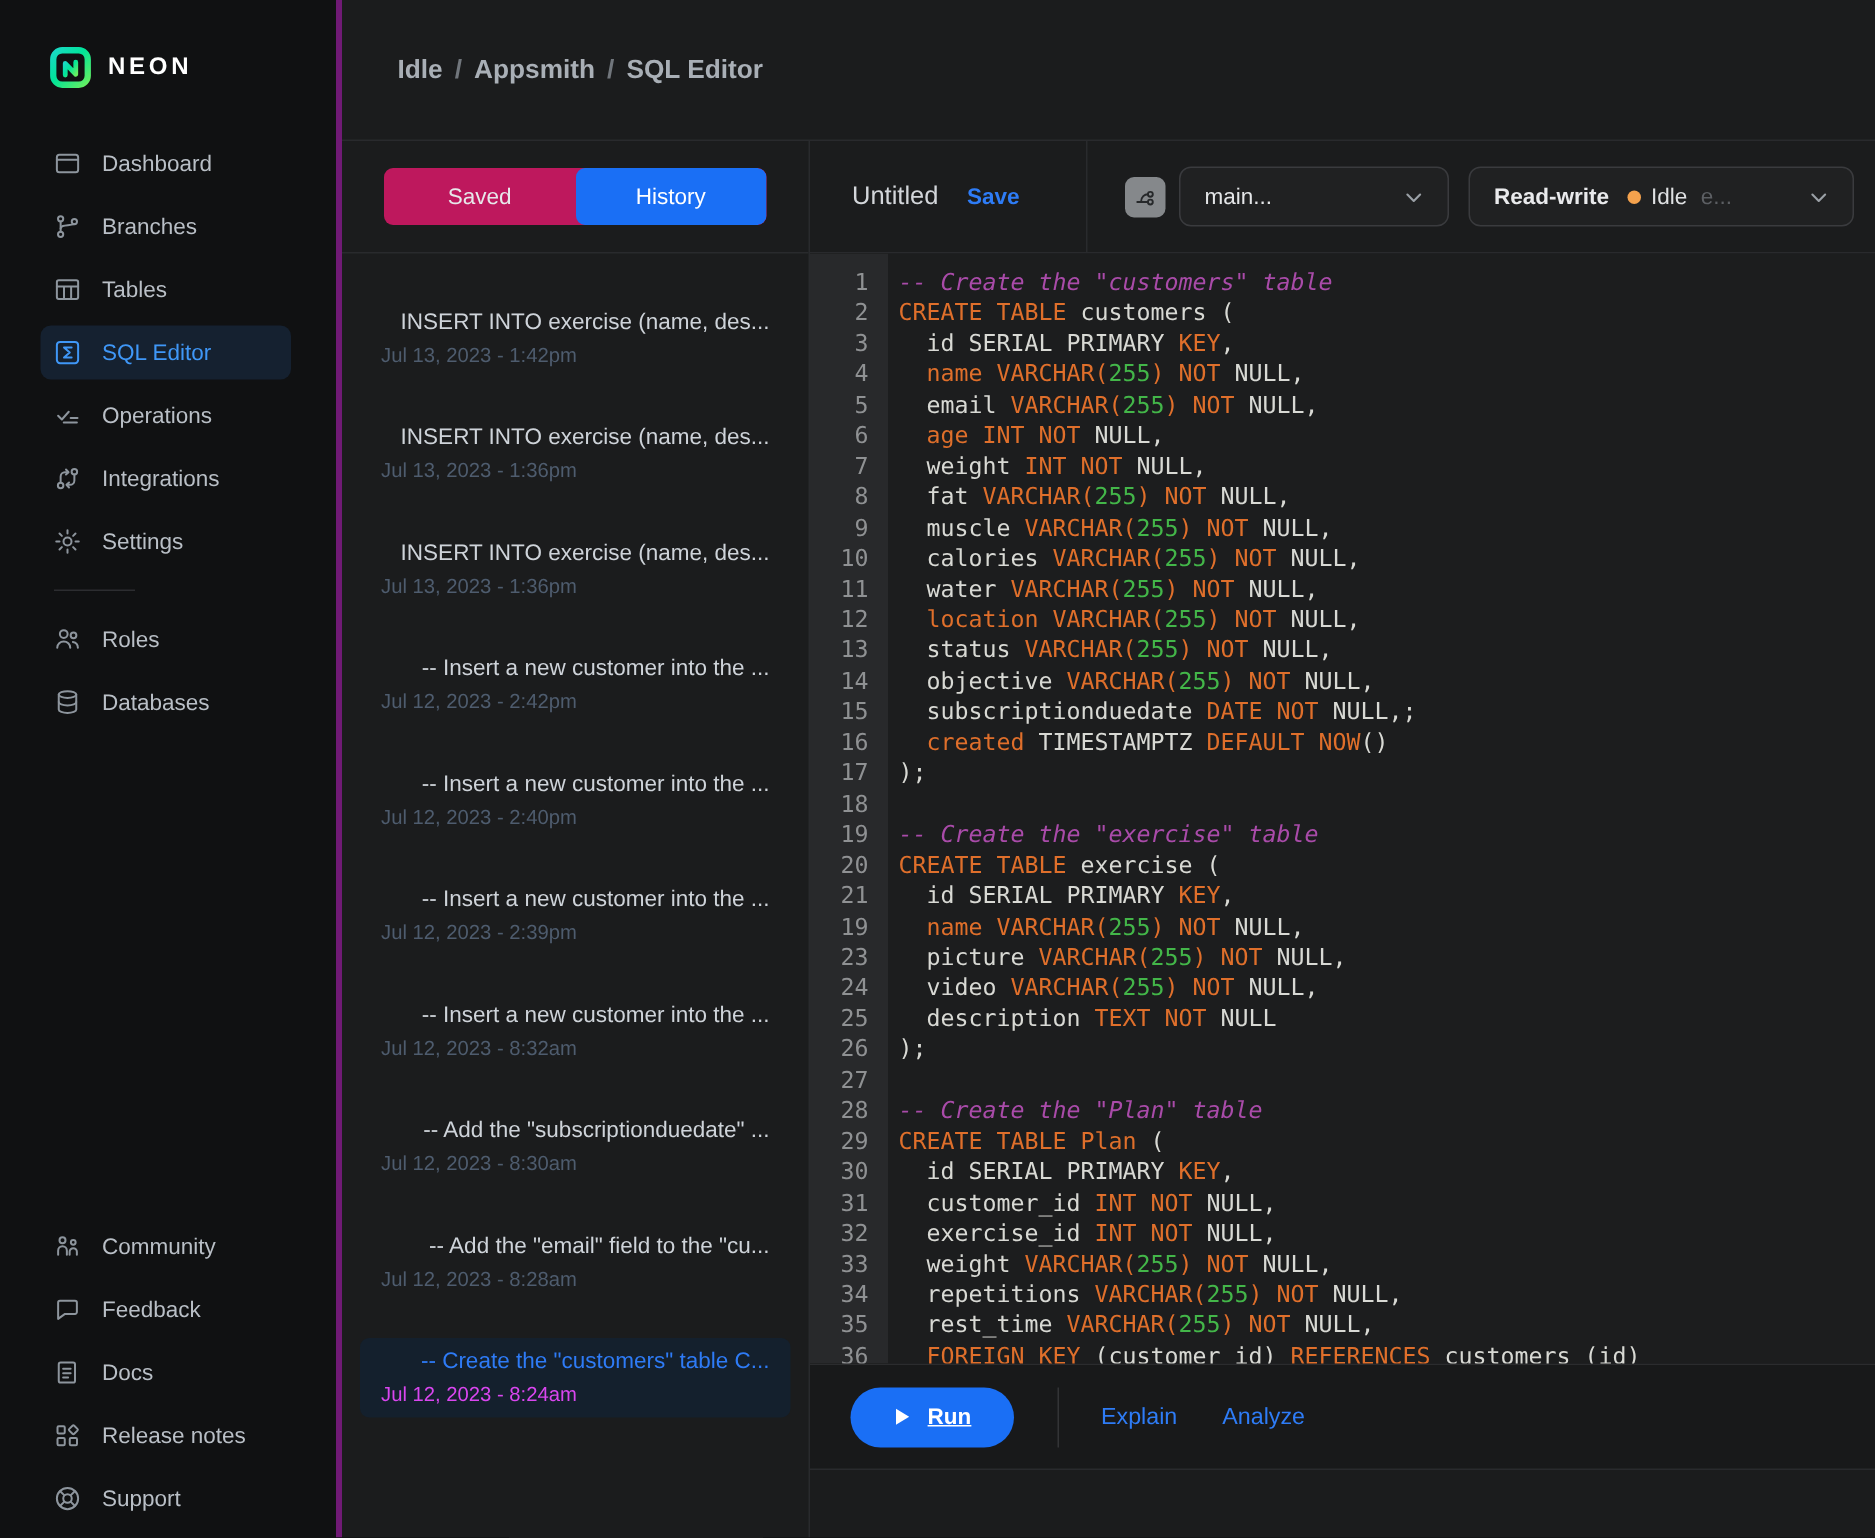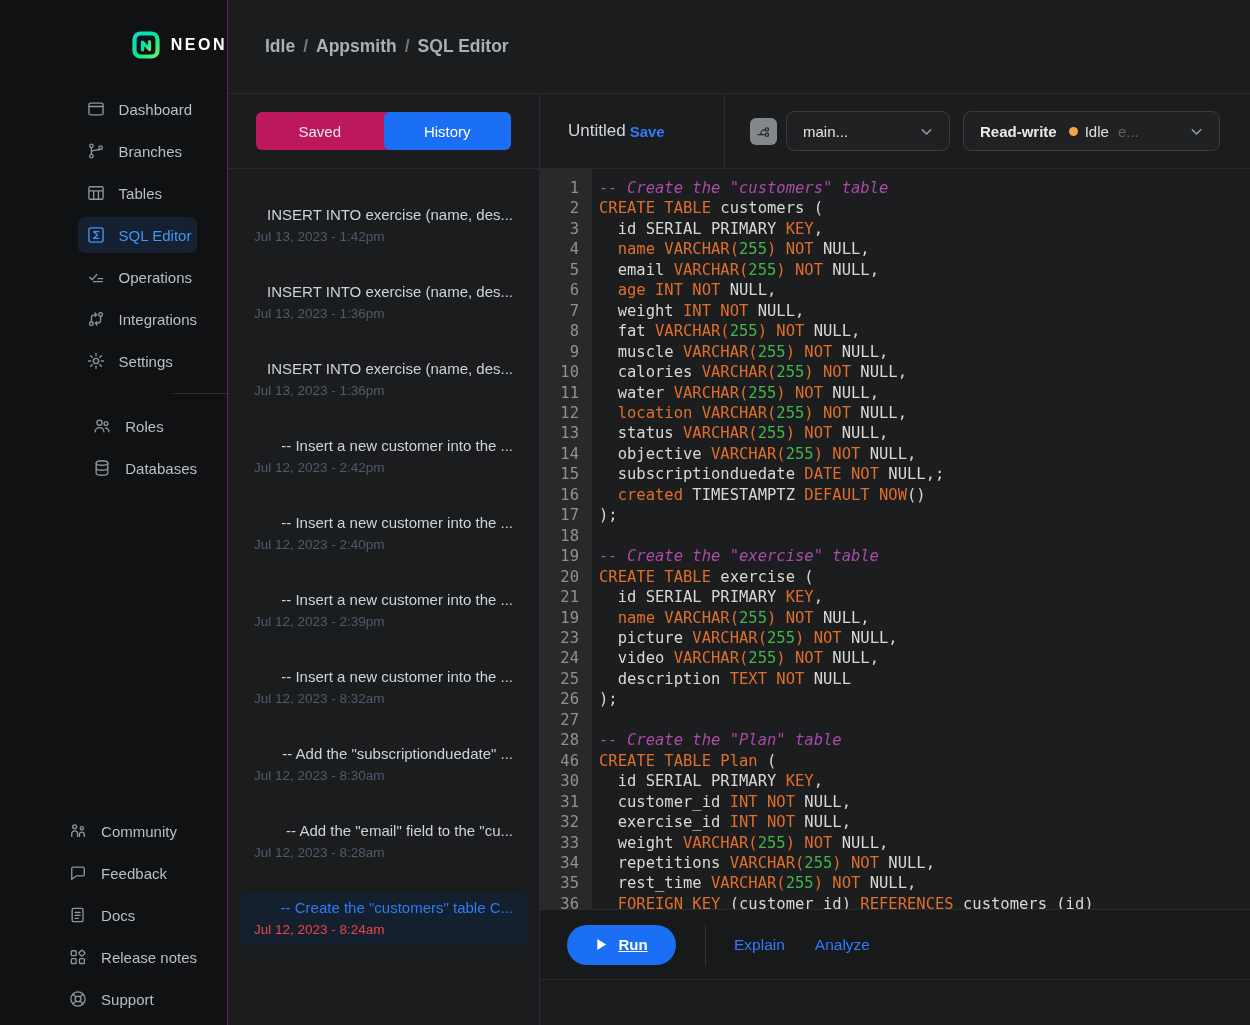--- a/index.html
+++ b/index.html
@@ -8,8 +8,8 @@
   .app { display:flex; width:1250px; height:1025px; }
 
   
-  .sidebar { width:228px; min-width:228px; background:#101112; border-right:1px solid #701a75;
-             display:flex; flex-direction:column;align-items:flex-end; }
+  .sidebar { width:228px; min-width:228px; background:#101112; border-right:4px solid #701a75;
+             display:flex; flex-direction:column; }
   .logo-row { display:flex; align-items:center; gap:11px; padding:31px 0 0 33px; cursor:pointer; }
   .logo-text { color:#ffffff; font-weight:bold; font-size:16px; letter-spacing:2.5px; }
   .nav { margin-top:32px; }

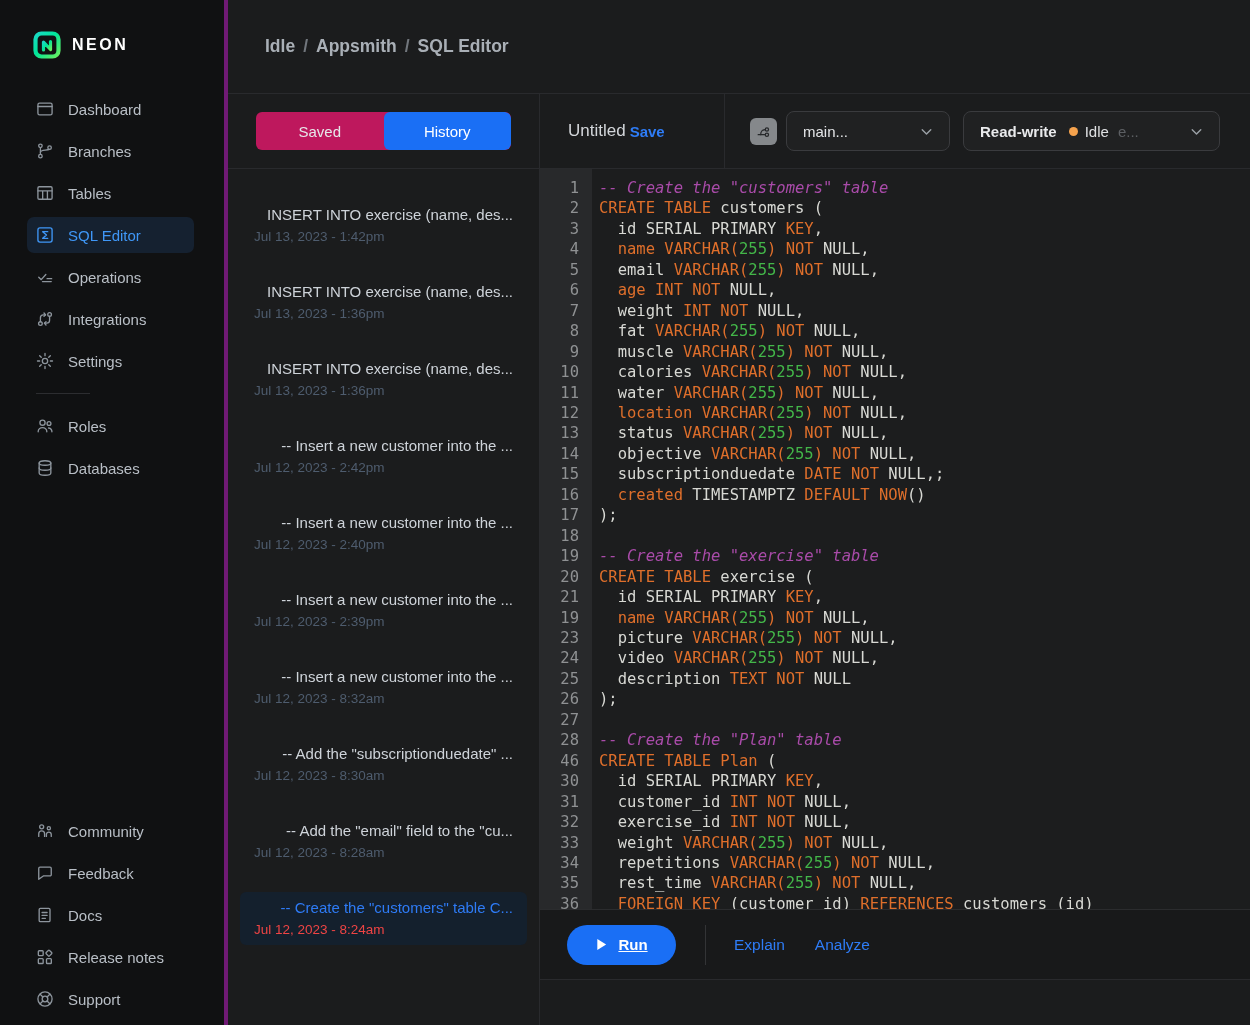--- a/index.html
+++ b/index.html
@@ -54,7 +54,7 @@
   .editor-panel { flex:1; display:flex; flex-direction:column; min-width:0; }
   .editor-header { height:75px; min-height:75px; border-bottom:1px solid #292a2d; display:flex;
                    align-items:stretch; }
-  .eh-left { width:185px; min-width:185px; display:flex; align-items:center; gap:4px;
+  .eh-left { width:185px; min-width:185px; display:flex; align-items:center; gap:19px;
              padding-left:28px; border-right:1px solid #292a2d; }
   .q-title { font-size:17px; color:#d3d6da; cursor:text; }
   .save-link { font-size:15px; font-weight:600; color:#2e7cf6; cursor:pointer; }

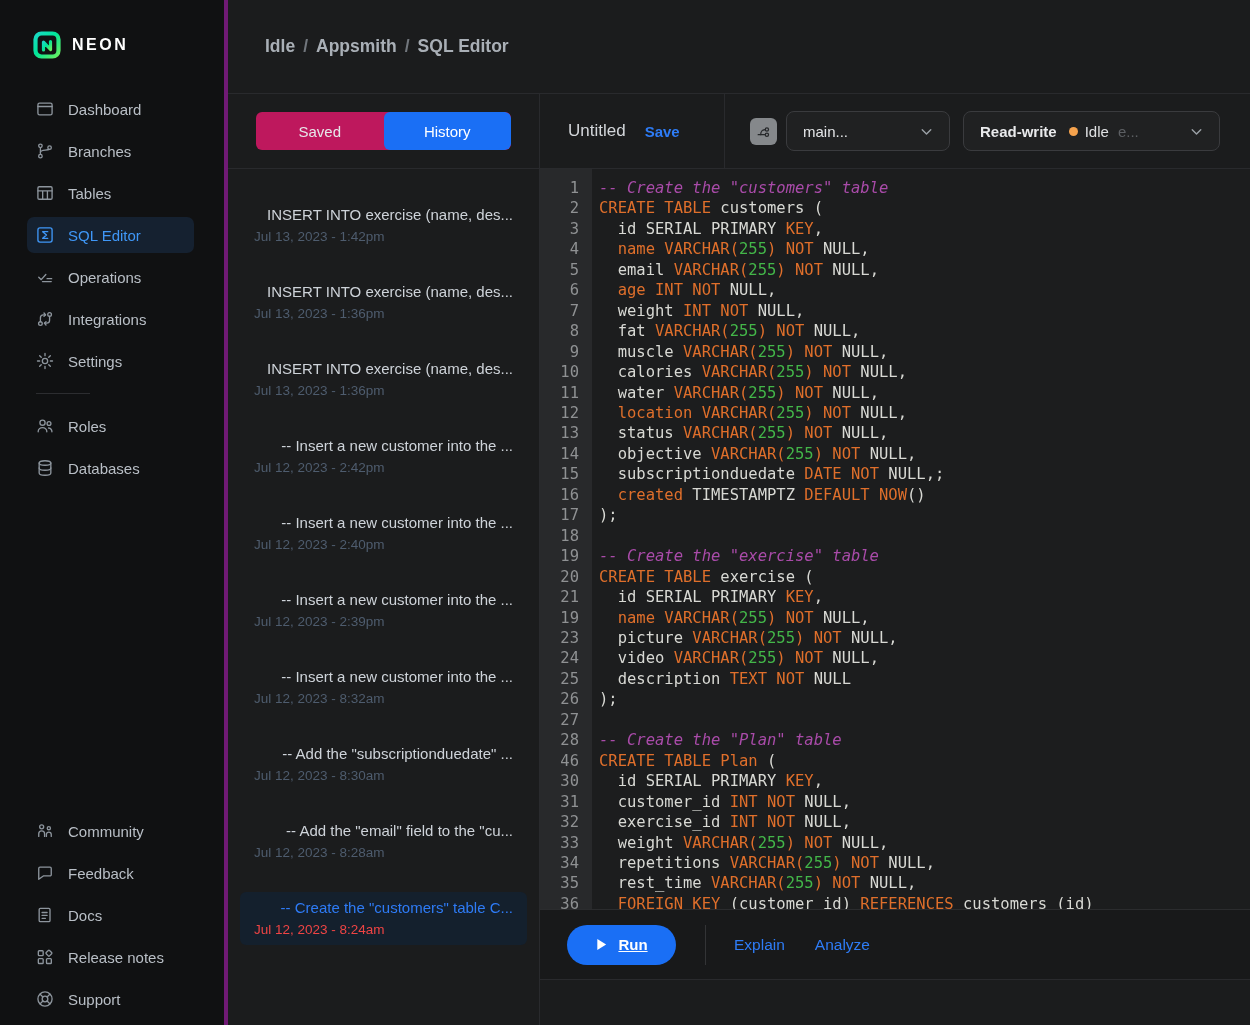--- a/index.html
+++ b/index.html
@@ -65,7 +65,7 @@
                     stroke-linecap:round; }
   .select { height:40px; border:1px solid #3a3b3e; border-radius:8px; background:#202122;
             display:flex; align-items:center; padding:0 14px 0 16px; cursor:pointer; }
-  .select-main { width:164px; margin-left:9px; }
+  .select-main { width:180px; margin-left:9px; }
   .select-rw { width:257px; margin-left:13px; }
   .sel-value { font-size:15px; color:#e4e6e8; flex:1; }
   .rw-mode { font-size:15px; font-weight:bold; color:#e9eaec; }

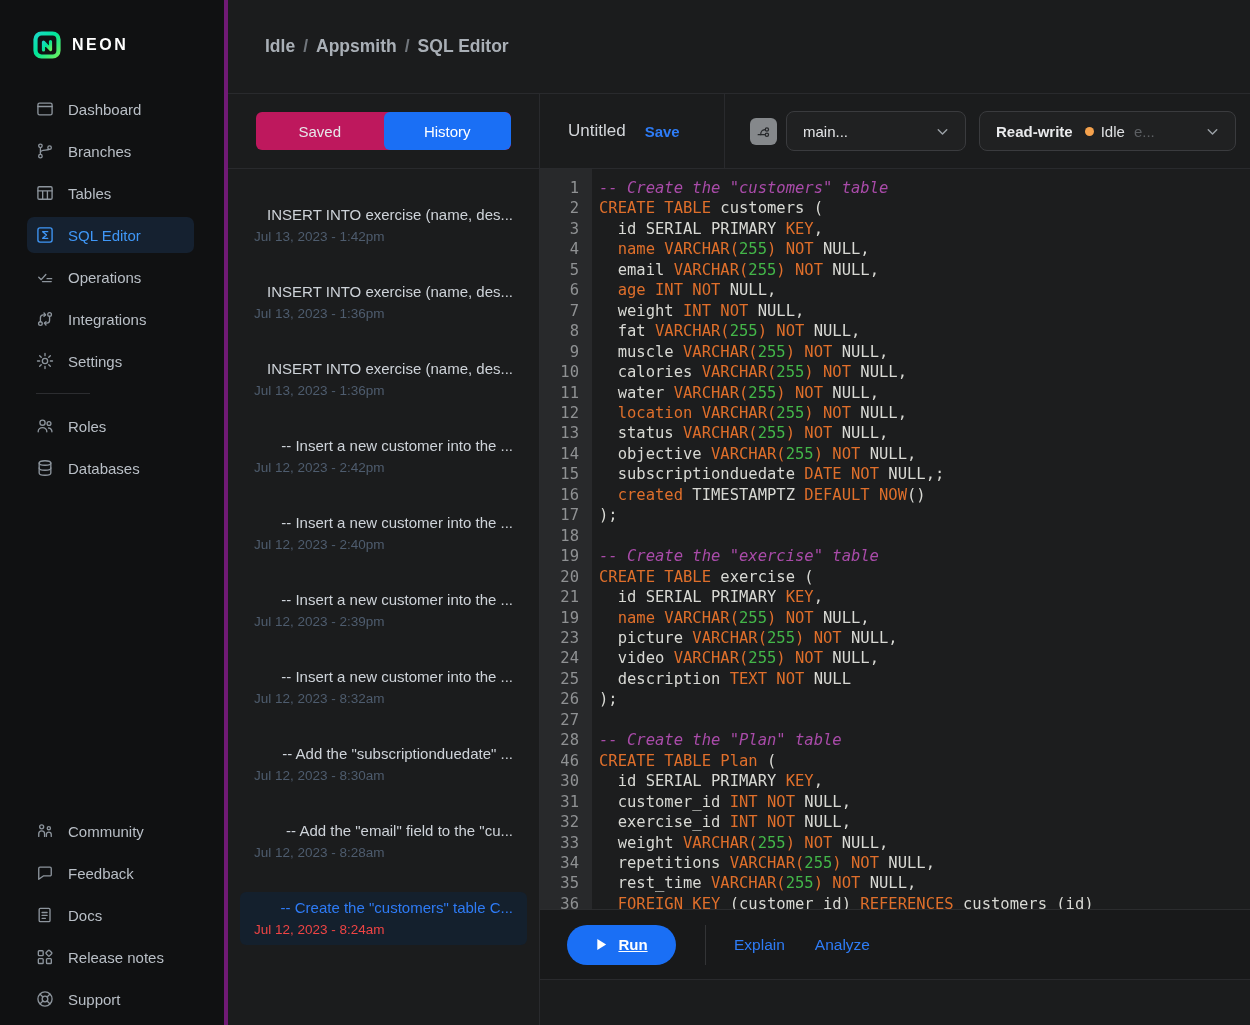--- a/index.html
+++ b/index.html
@@ -407,7 +407,7 @@
               <div class="code-line"><span class="ln">26</span><span class="ct"><span class="tok-w">);</span></span></div>
               <div class="code-line"><span class="ln">27</span><span class="ct">&nbsp;</span></div>
               <div class="code-line"><span class="ln">28</span><span class="ct"><span class="tok-c">-- Create the "Plan" table</span></span></div>
-              <div class="code-line"><span class="ln">46</span><span class="ct"><span class="tok-k">CREATE TABLE Plan</span><span class="tok-w"> (</span></span></div>
+              <div class="code-line"><span class="ln">29</span><span class="ct"><span class="tok-k">CREATE TABLE Plan</span><span class="tok-w"> (</span></span></div>
               <div class="code-line"><span class="ln">30</span><span class="ct"><span class="tok-w">  id SERIAL PRIMARY </span><span class="tok-k">KEY</span><span class="tok-w">,</span></span></div>
               <div class="code-line"><span class="ln">31</span><span class="ct"><span class="tok-w">  customer_id </span><span class="tok-k">INT NOT</span><span class="tok-w"> NULL,</span></span></div>
               <div class="code-line"><span class="ln">32</span><span class="ct"><span class="tok-w">  exercise_id </span><span class="tok-k">INT NOT</span><span class="tok-w"> NULL,</span></span></div>

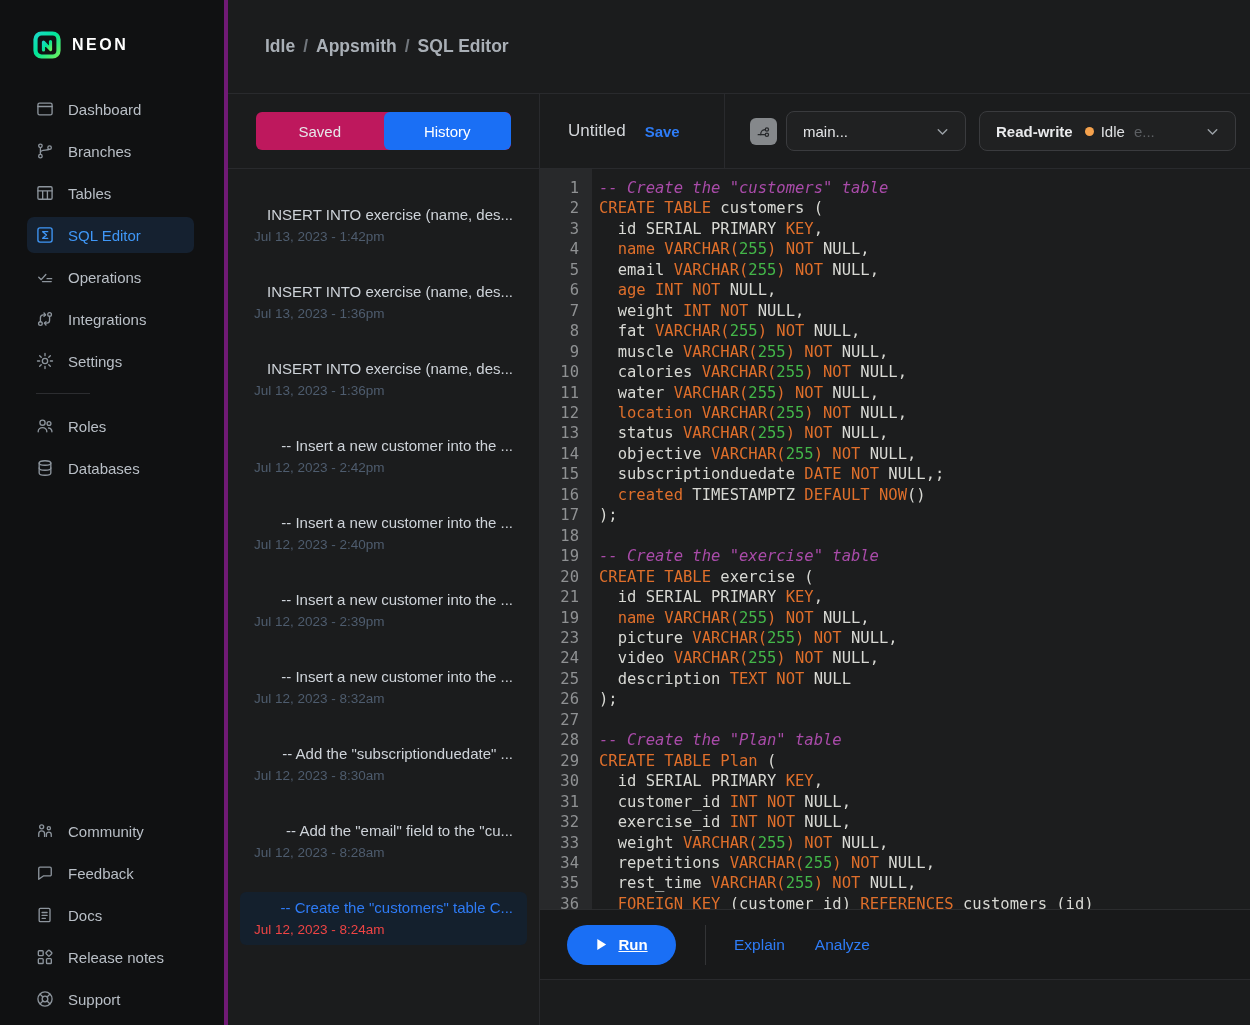--- a/index.html
+++ b/index.html
@@ -48,7 +48,7 @@
   .h-date { font-size:13.5px; line-height:19px; margin-top:3px; color:#4e5c6e; }
   .h-item.selected { background:#14202d; }
   .h-item.selected .h-title { color:#2e7bf6; }
-  .h-item.selected .h-date { color:#ef4444; }
+  .h-item.selected .h-date { color:#d946ef; }
 
   
   .editor-panel { flex:1; display:flex; flex-direction:column; min-width:0; }

